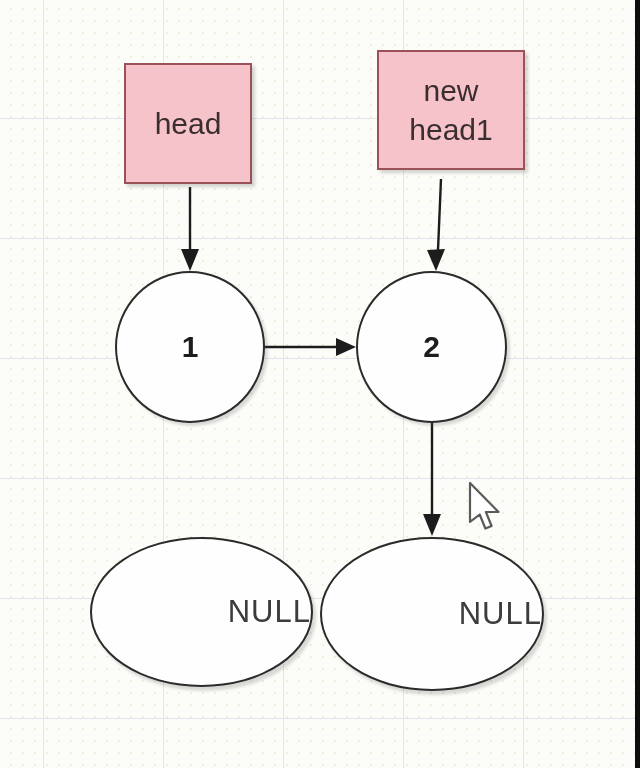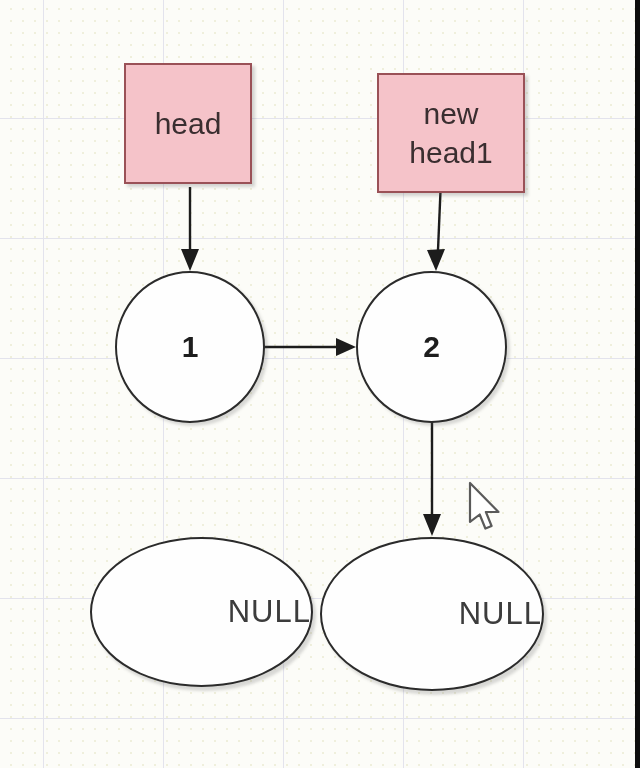--- a/index.html
+++ b/index.html
@@ -26,7 +26,7 @@
     font-size:30px;line-height:1.3;text-align:center;
   }
   .box-head{left:124px;top:63px;width:124px;height:117px;}
-  .box-newhead1{left:377px;top:73px;width:124px;height:116px;padding:0 10px;box-sizing:content-box;}
+  .box-newhead1{left:377px;top:50px;width:124px;height:116px;padding:0 10px;box-sizing:content-box;}
   .node-circle{
     position:absolute;display:flex;align-items:center;justify-content:center;
     background:var(--shape-fill,#fefefe);

